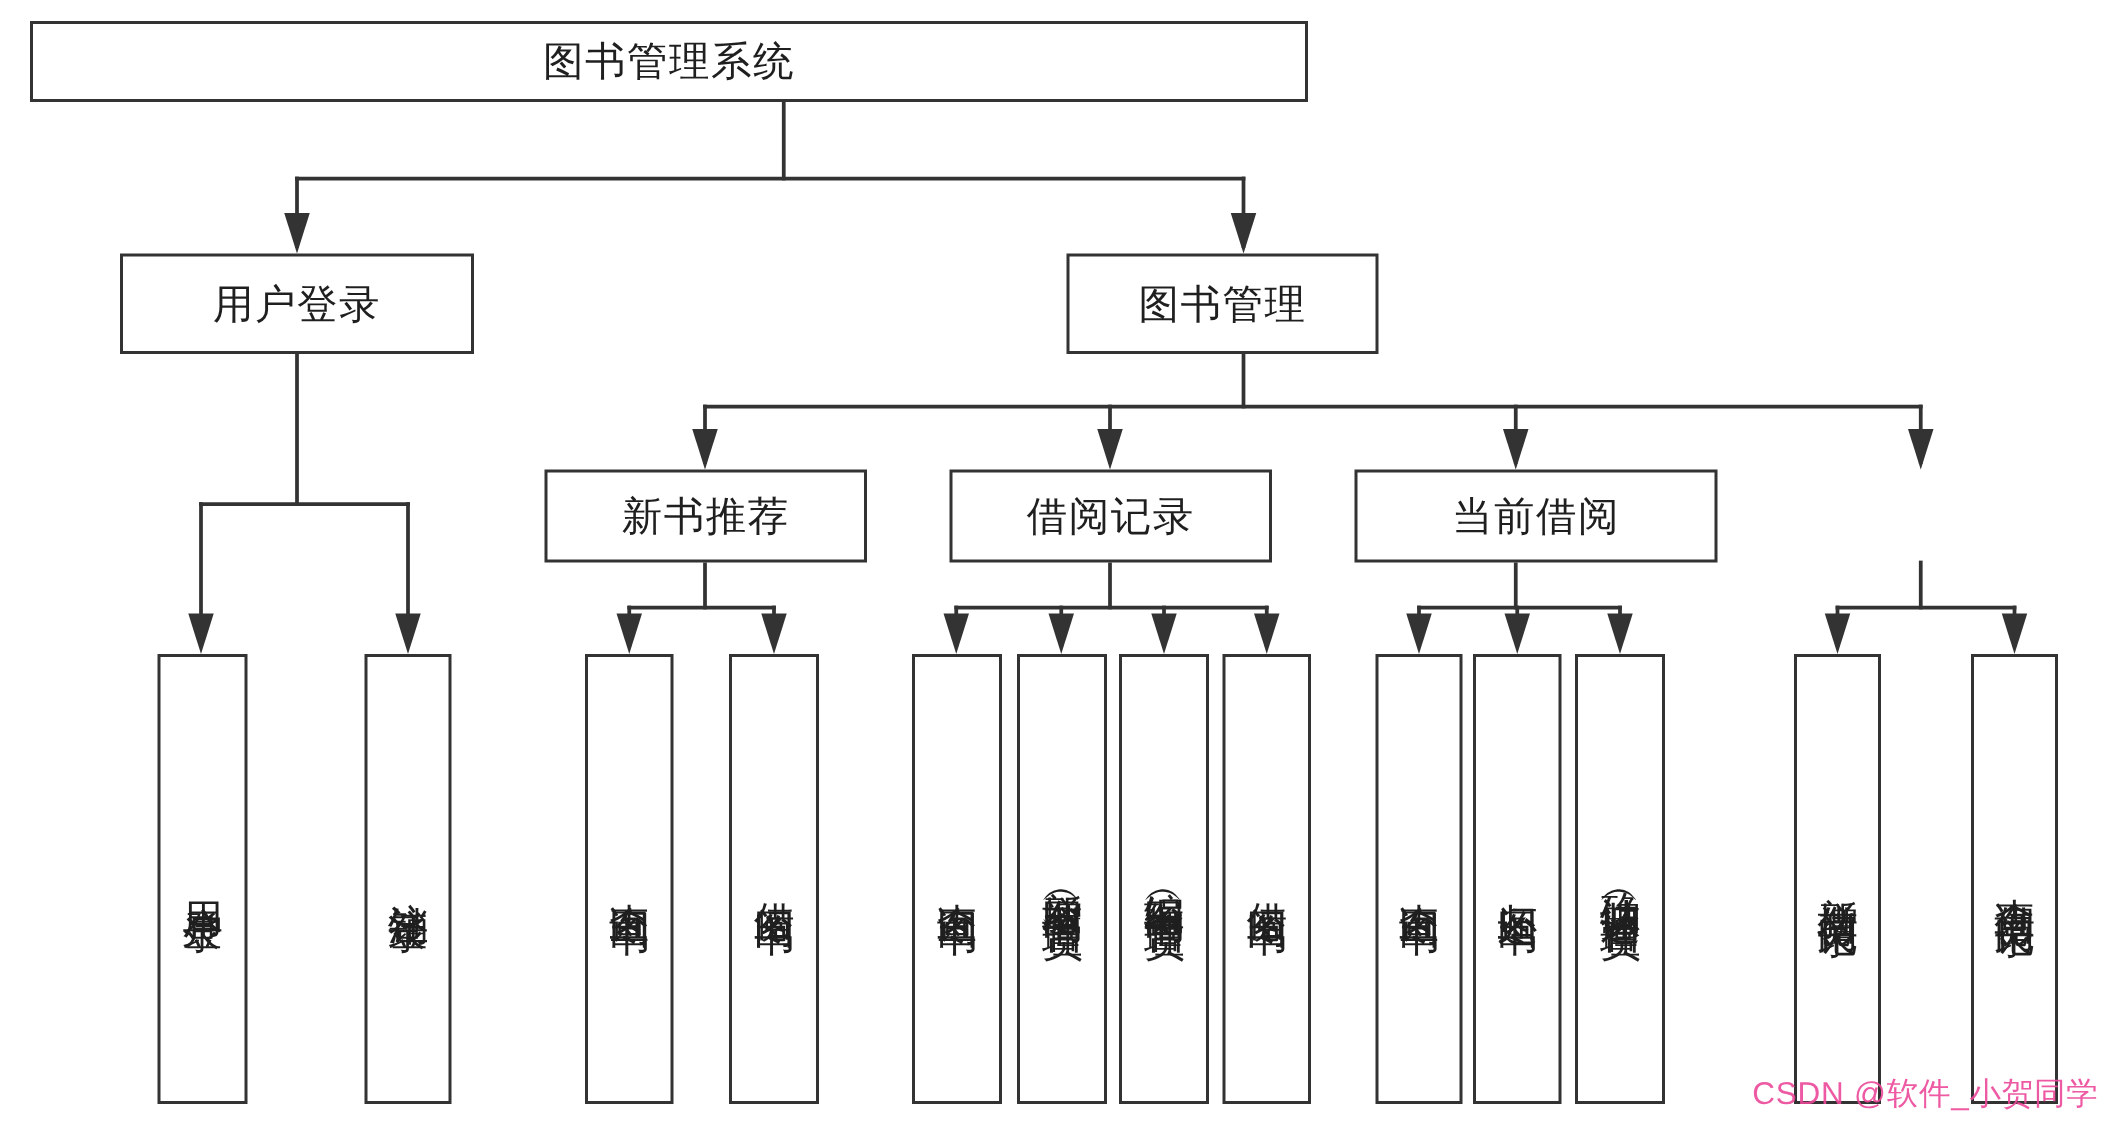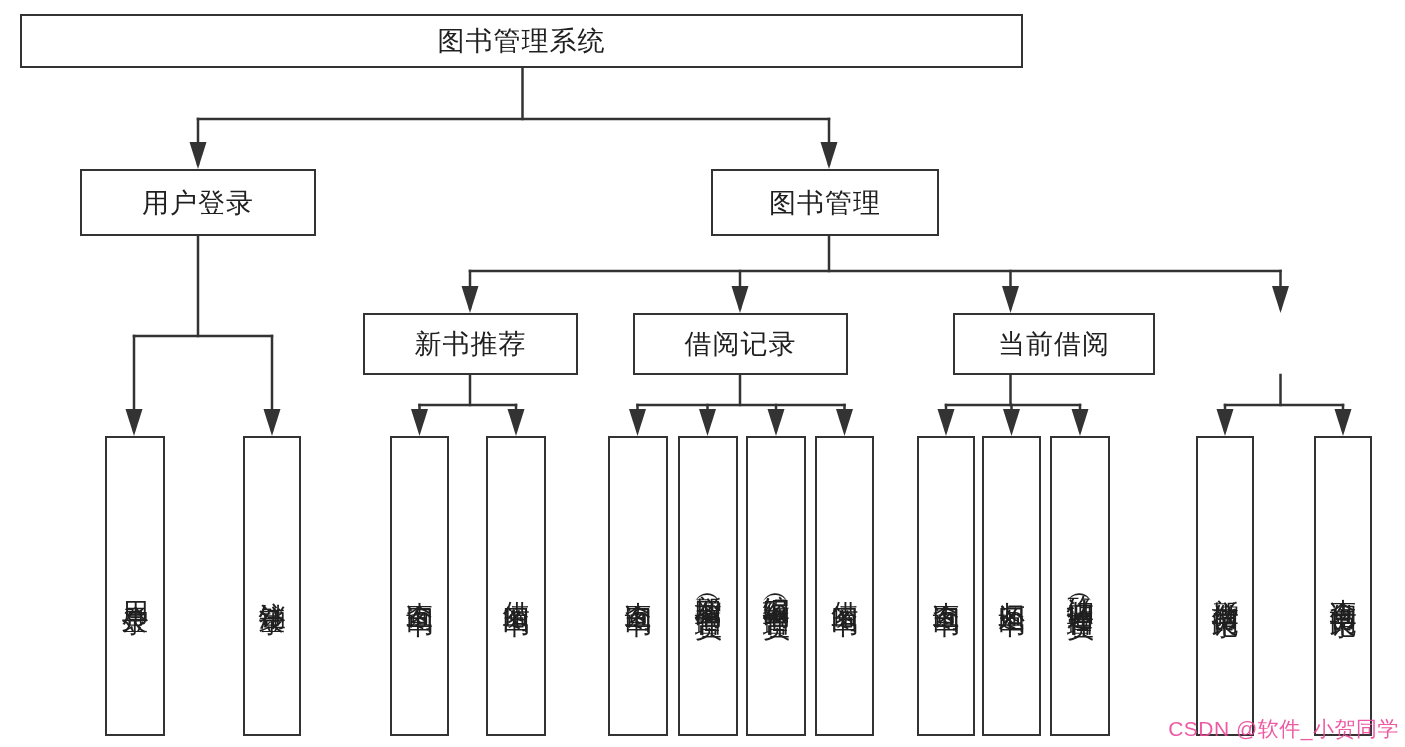--- a/index.html
+++ b/index.html
@@ -129,7 +129,7 @@
     </g>
   </svg>
 
-  <div class="box" style="left:20px;top:14px;width:1003px;height:54px">
+  <div class="box" style="left:20px;top:14px;width:852px;height:54px">
     <span class="h-label">图书管理系统</span>
   </div>
 

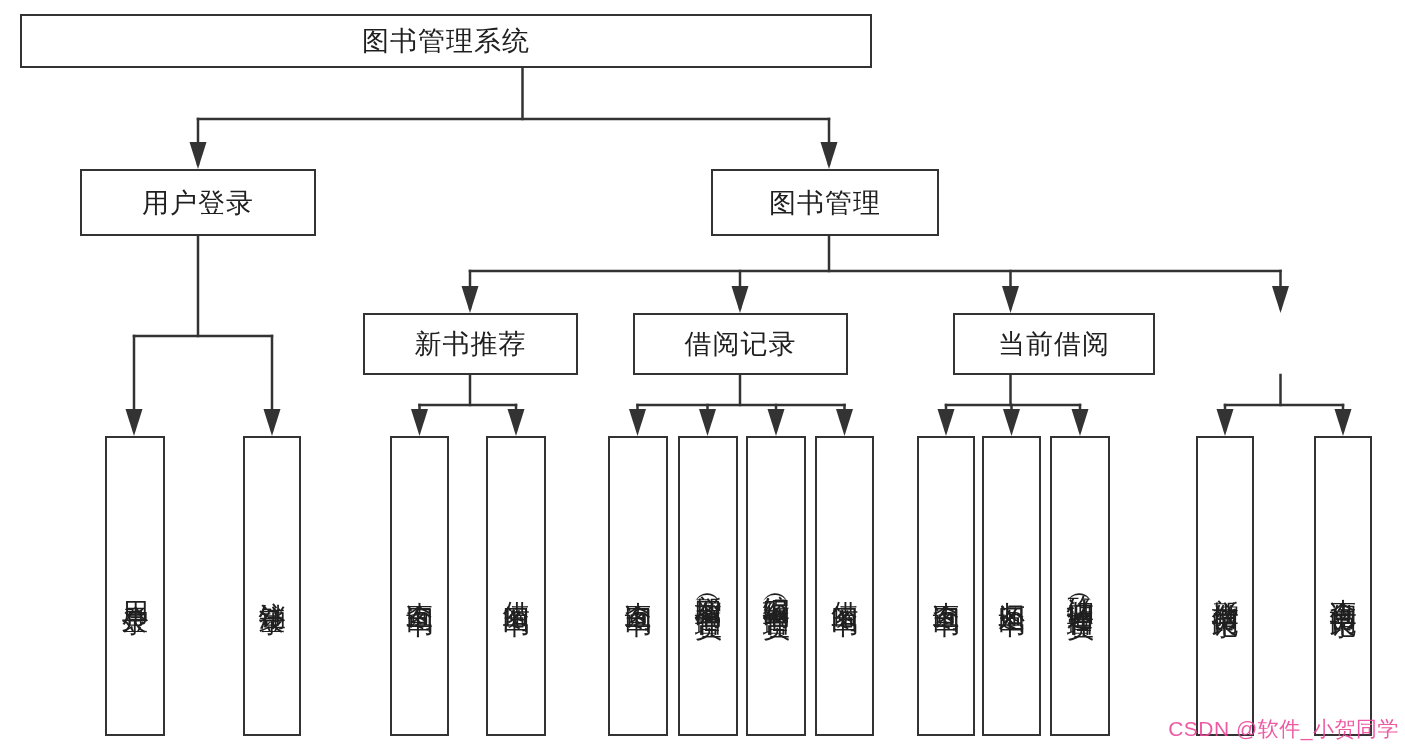--- a/index.html
+++ b/index.html
@@ -136,7 +136,7 @@
   <div class="box" style="left:80px;top:169px;width:236px;height:67px">
     <span class="h-label">用户登录</span>
   </div>
-  <div class="box" style="left:711px;top:169px;width:228px;height:67px">
+  <div class="box" style="left:711px;top:169px;width:208px;height:67px">
     <span class="h-label">图书管理</span>
   </div>
 

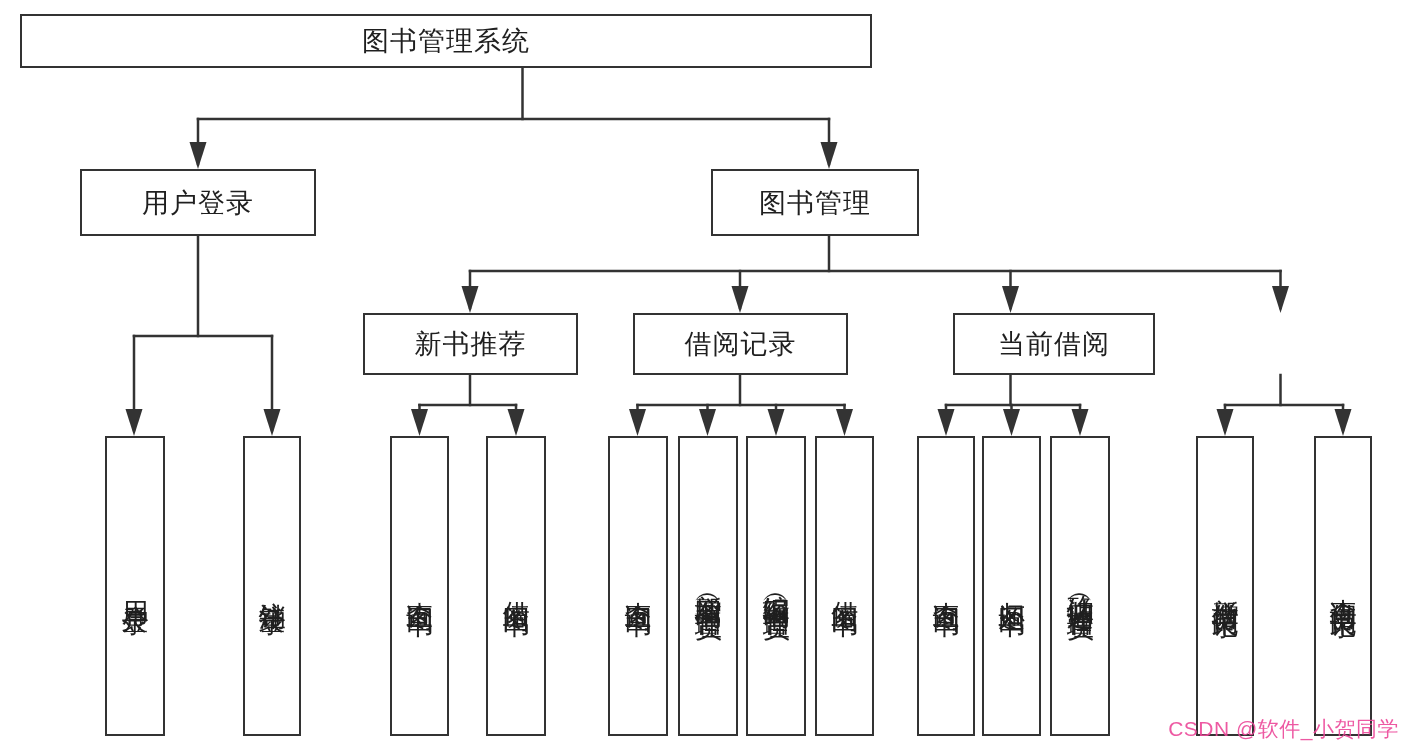--- a/index.html
+++ b/index.html
@@ -146,7 +146,7 @@
   <div class="box" style="left:633px;top:313px;width:215px;height:62px">
     <span class="h-label">借阅记录</span>
   </div>
-  <div class="box" style="left:953px;top:313px;width:202px;height:62px">
+  <div class="box" style="left:903px;top:313px;width:242px;height:62px">
     <span class="h-label">当前借阅</span>
   </div>
 

